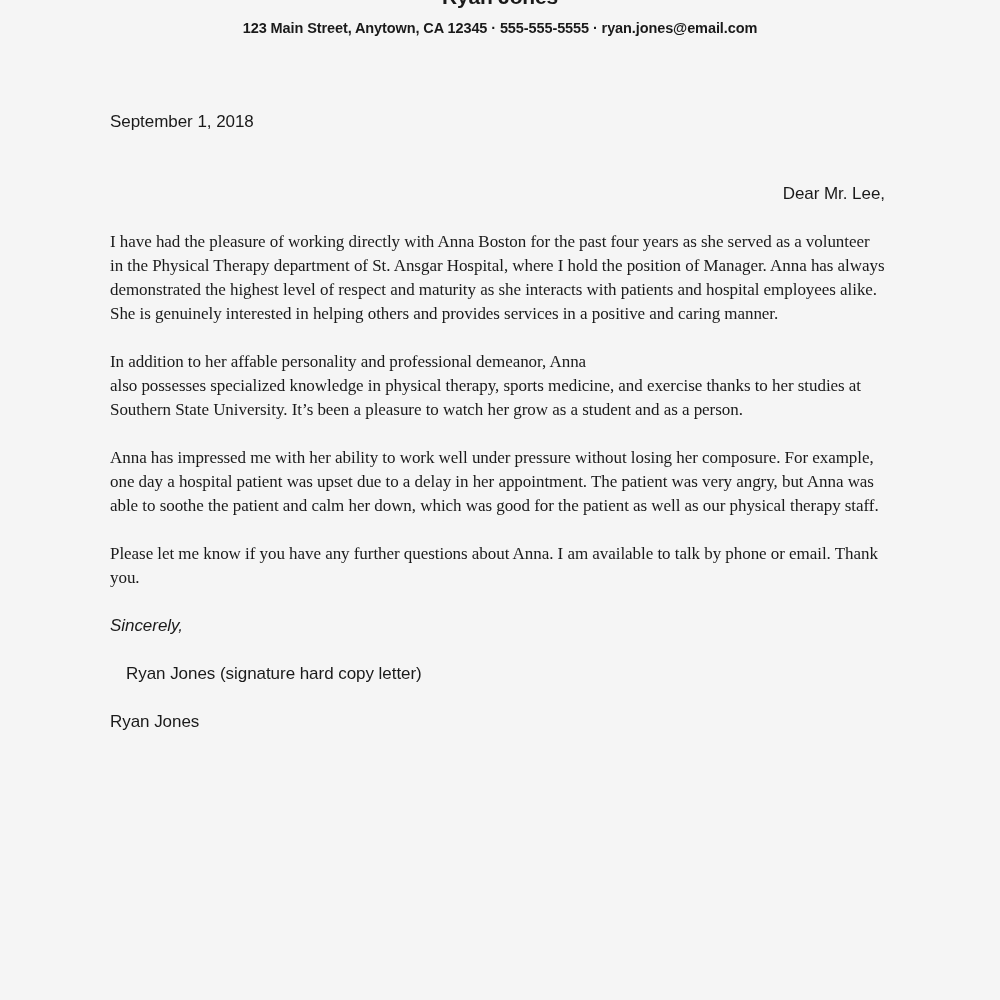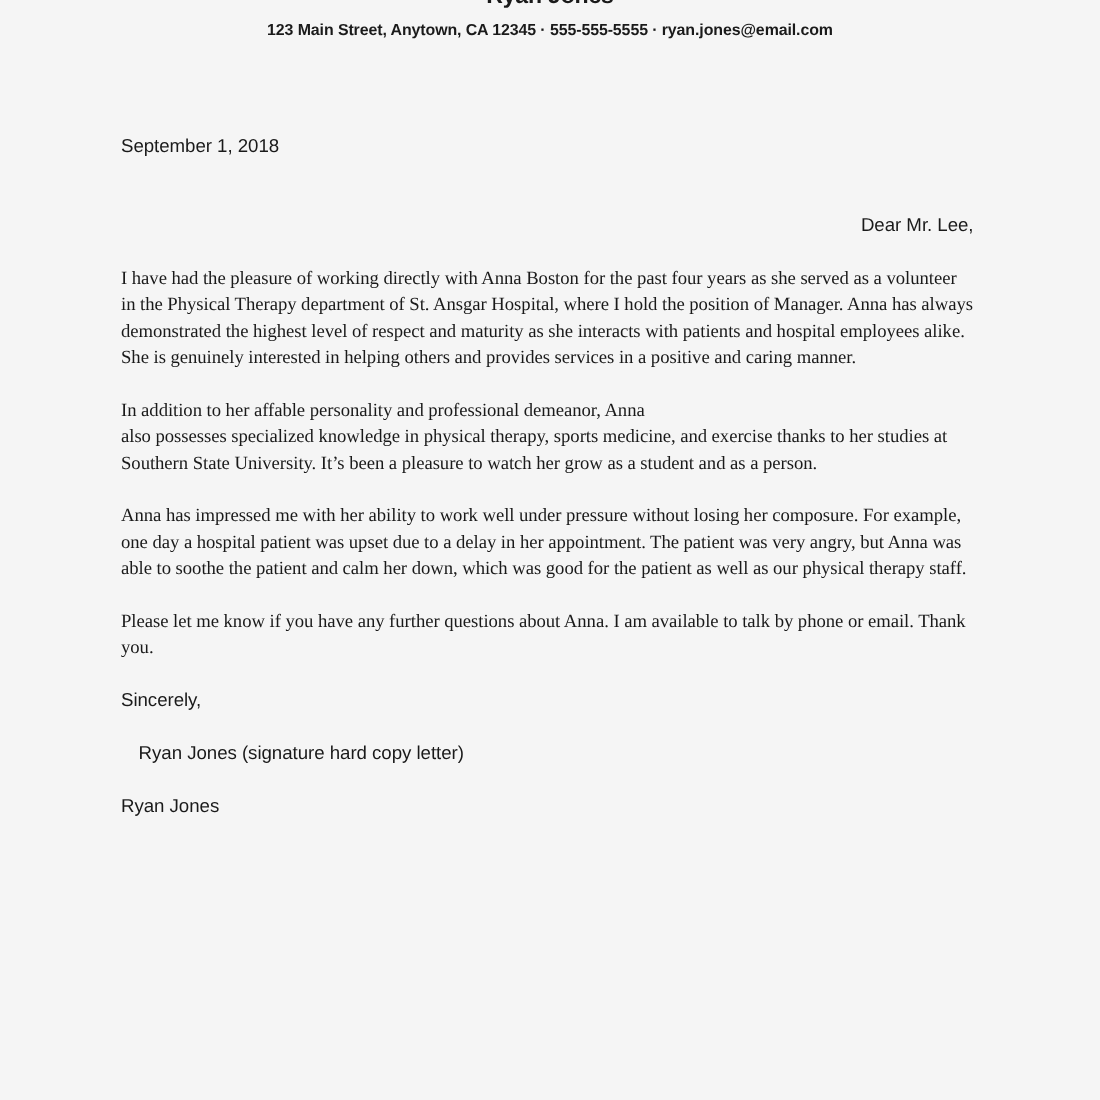--- a/index.html
+++ b/index.html
@@ -48,7 +48,7 @@
   .letter-body {
     position: absolute;
     left: 110px;
-    top: 135px;
+    top: 124px;
     width: 775px;
     font-size: 17px;
     line-height: 24px;

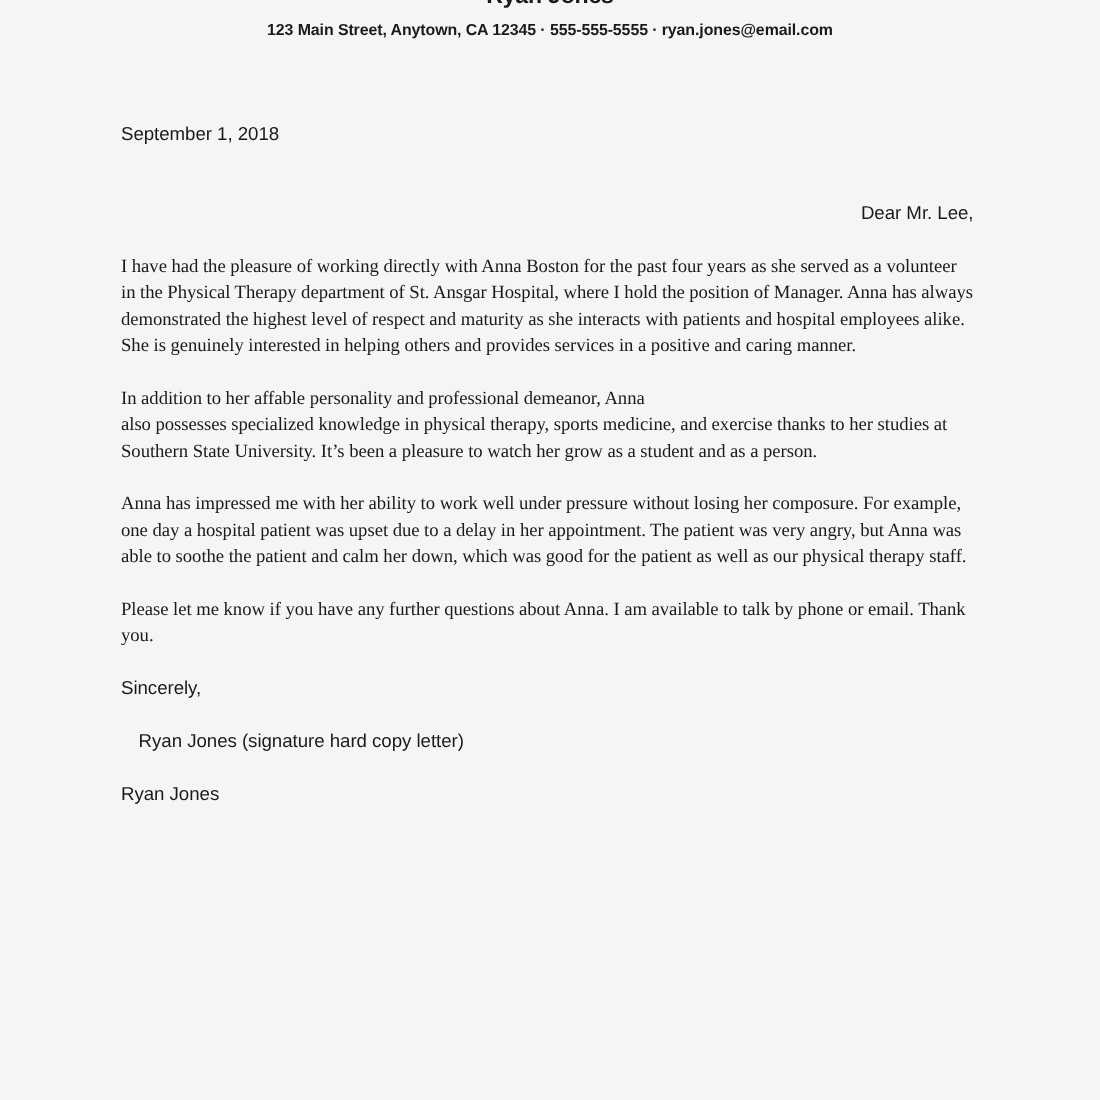--- a/index.html
+++ b/index.html
@@ -75,6 +75,7 @@
   }
   .closing {
     margin: 0 0 24px 0;
+    font-style: italic;
   }
   .signature-note {
     margin: 0 0 24px 16px;

